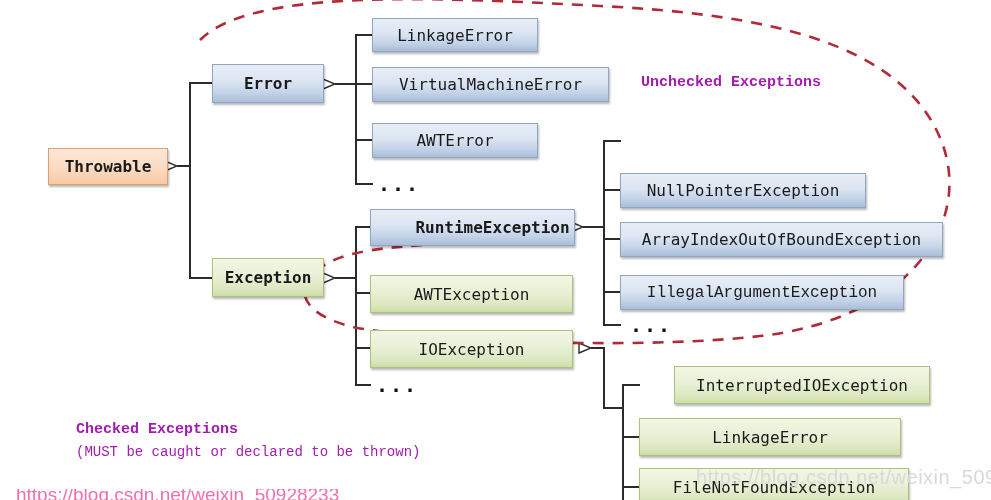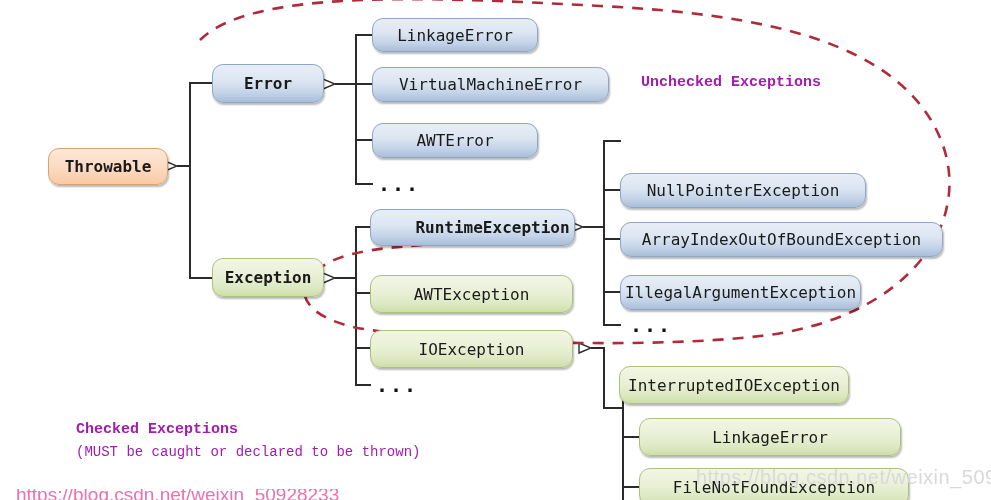--- a/index.html
+++ b/index.html
@@ -34,7 +34,7 @@
     font-size: 16px;
     letter-spacing: 0px;
     color: #1a1a1a;
-    border-radius: 11px;
+    border-radius: 0;
     white-space: nowrap;
     box-shadow: 1px 2px 2px rgba(0,0,0,0.28);
   }

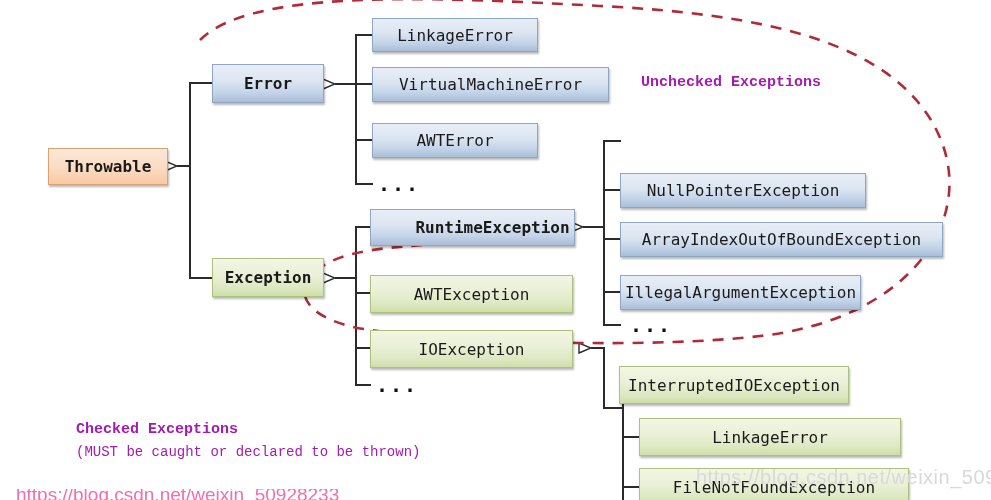--- a/index.html
+++ b/index.html
@@ -194,7 +194,7 @@
   <div class="node blue" style="left:620px; top:222px; width:323px; height:35px; font-size:16px;">
     <span>ArrayIndexOutOfBoundException</span>
   </div>
-  <div class="node blue" style="left:620px; top:275px; width:241px; height:35px;">
+  <div class="node blue" style="left:620px; top:275px; width:284px; height:35px;font-family:Liberation Mono, monospace;">
     <span>IllegalArgumentException</span>
   </div>
   <div class="ellipsis" style="left:630px; top:313px;">

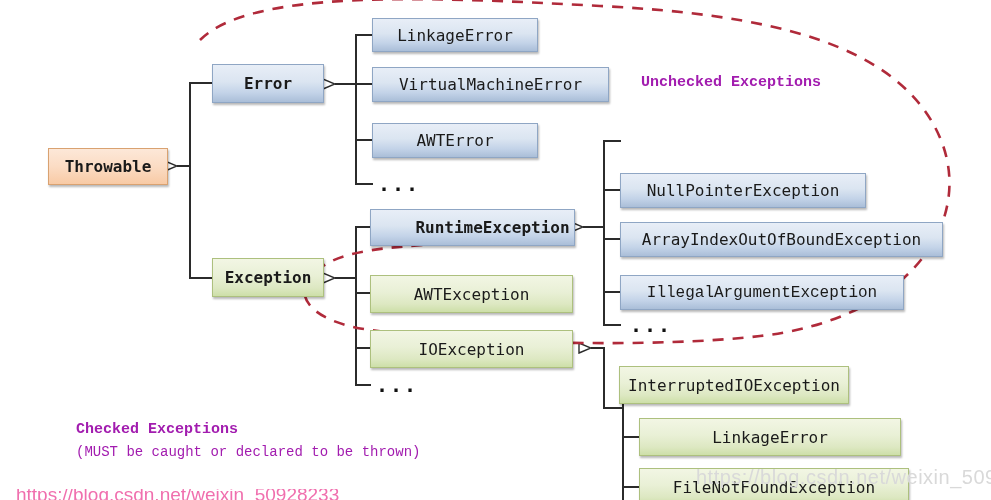--- a/index.html
+++ b/index.html
@@ -201,7 +201,7 @@
     <span>...</span>
   </div>
 
-  <div class="node green" style="left:619px; top:366px; width:230px; height:38px;">
+  <div class="node green" style="left:674px; top:366px; width:256px; height:38px;">
     <span>InterruptedIOException</span>
   </div>
   <div class="node green" style="left:639px; top:418px; width:262px; height:38px;">

